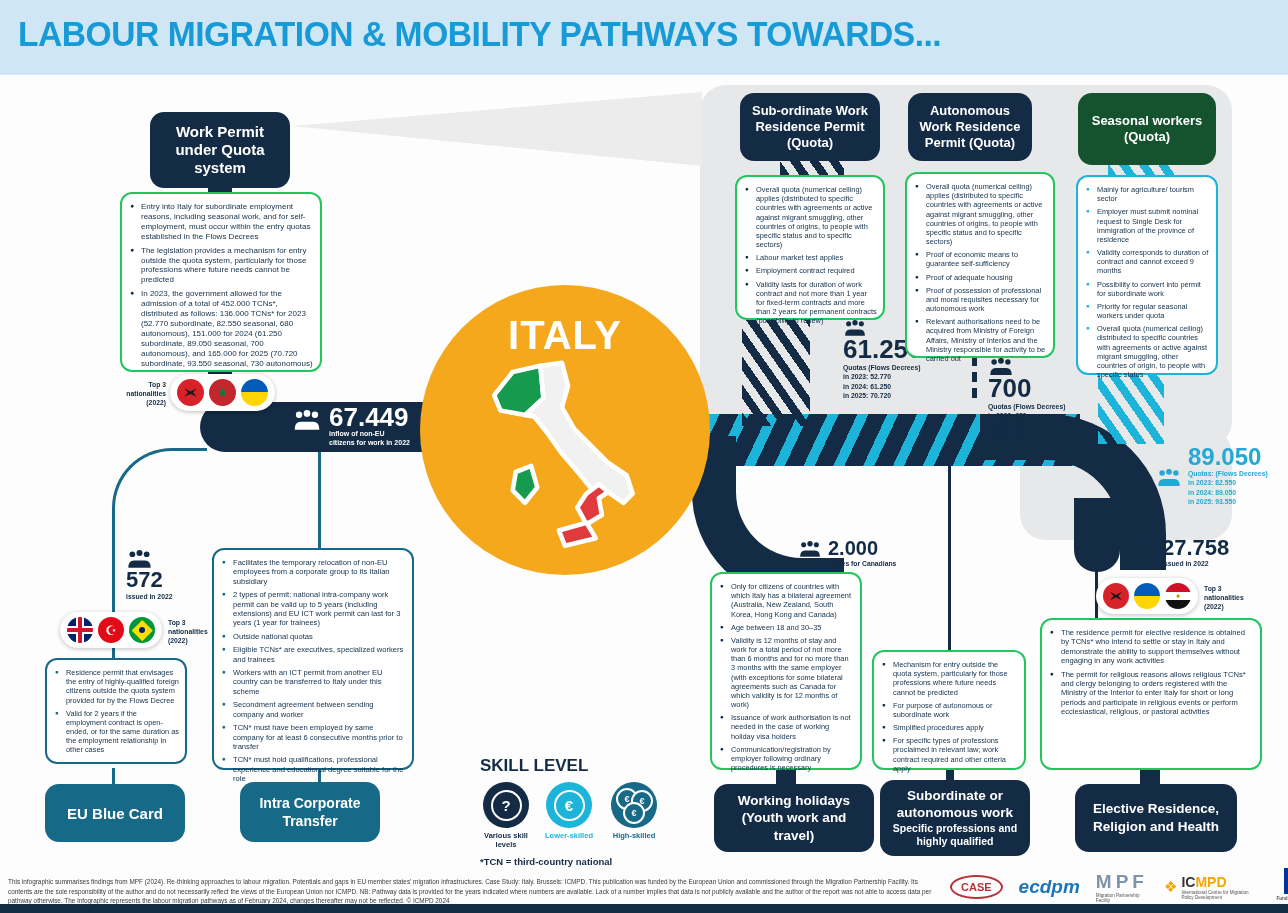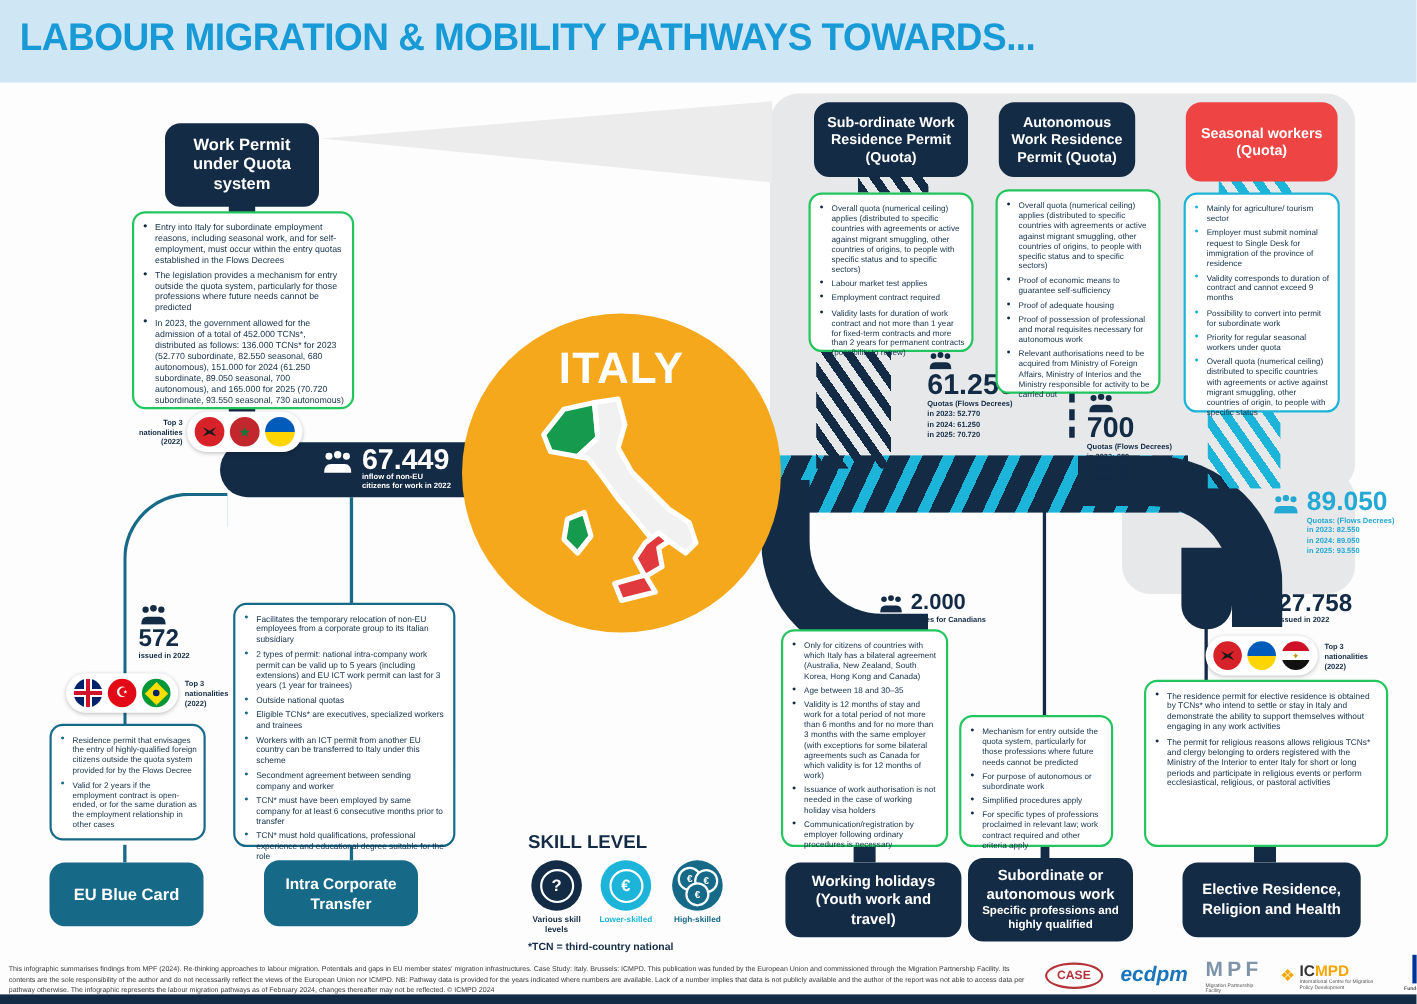--- a/index.html
+++ b/index.html
@@ -13,7 +13,7 @@
   
   .hdr{background:#132b45;color:#fff;border-radius:14px;display:flex;flex-direction:column;align-items:center;justify-content:center;text-align:center;font-weight:bold;z-index:4;padding:4px 6px;box-sizing:border-box;}
   .hdr.teal{background:#166a88;}
-  .hdr.cyan{background:#ef4444;}
+  .hdr.cyan{background:#14532d;}
   .card{background:#fff;border:2px solid #22c55e;border-radius:12px;box-sizing:border-box;padding:8px 6px 6px 6px;z-index:4;}
   .card.teal{border-color:#166a88;}
   .card ul{margin:0;padding:0 0 0 13px;list-style:none;}

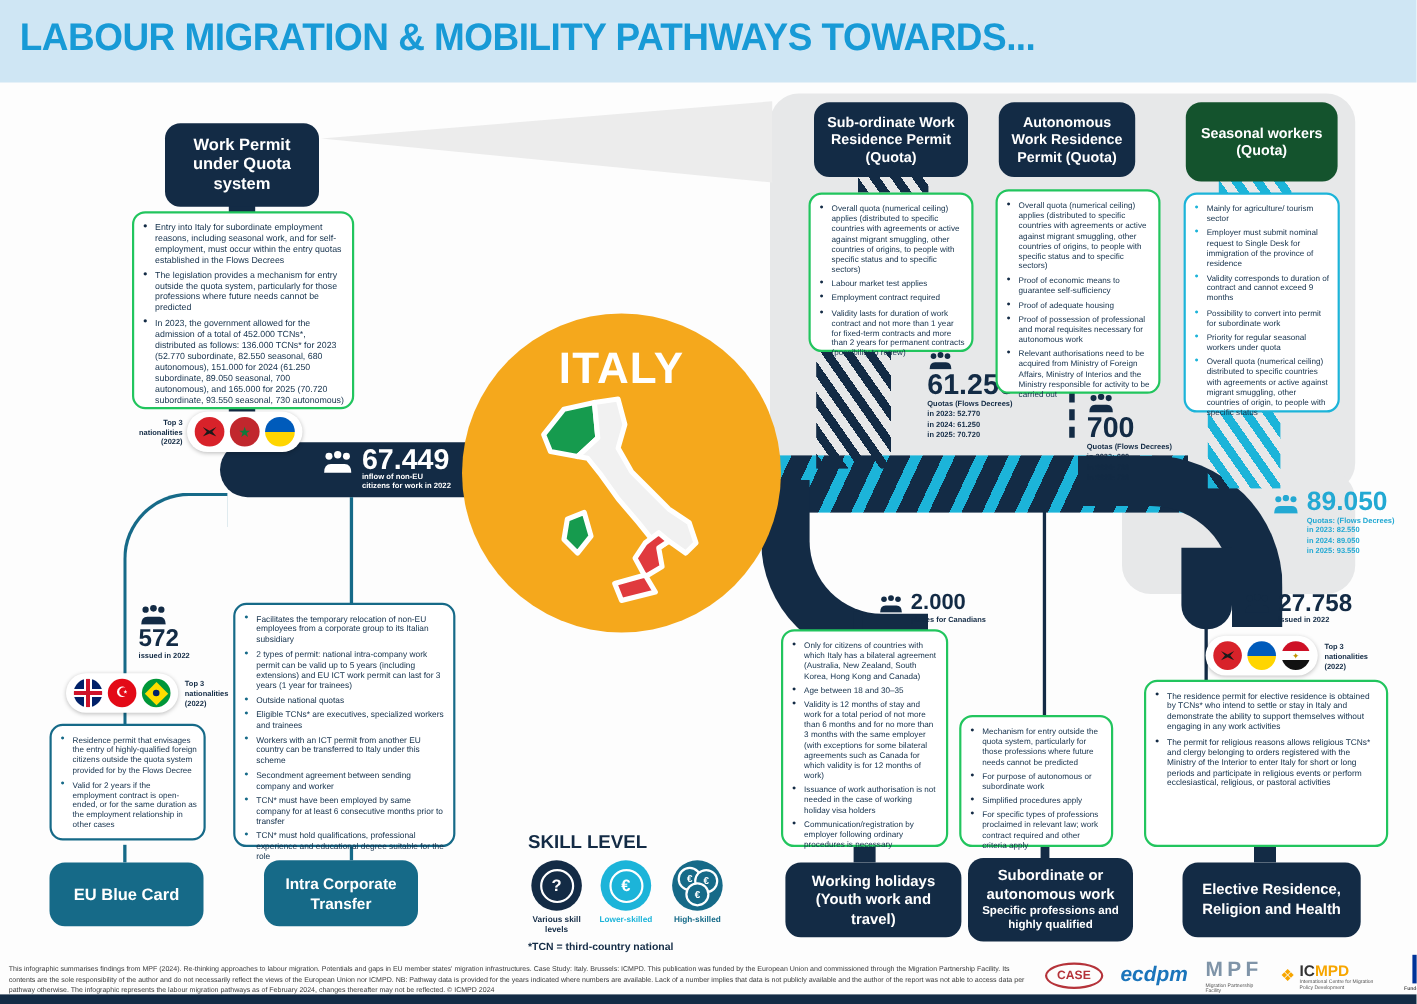--- a/index.html
+++ b/index.html
@@ -212,7 +212,7 @@
     <div class="stat-small">in 2025: 730</div>
   </div>
 
-  <div class="abs" style="left:1156px;top:444px;z-index:3;display:flex;gap:6px;">
+  <div class="abs" style="left:1156px;top:444px;z-index:3;display:flex;gap:6px;align-items:center;">
     <svg class="ppl" width="26" height="17" viewBox="0 0 34 22" fill="#23a9d3" style="margin-top:6px;">
         <circle cx="8" cy="5" r="3.6"></circle>
         <circle cx="17" cy="3.5" r="3.8"></circle>

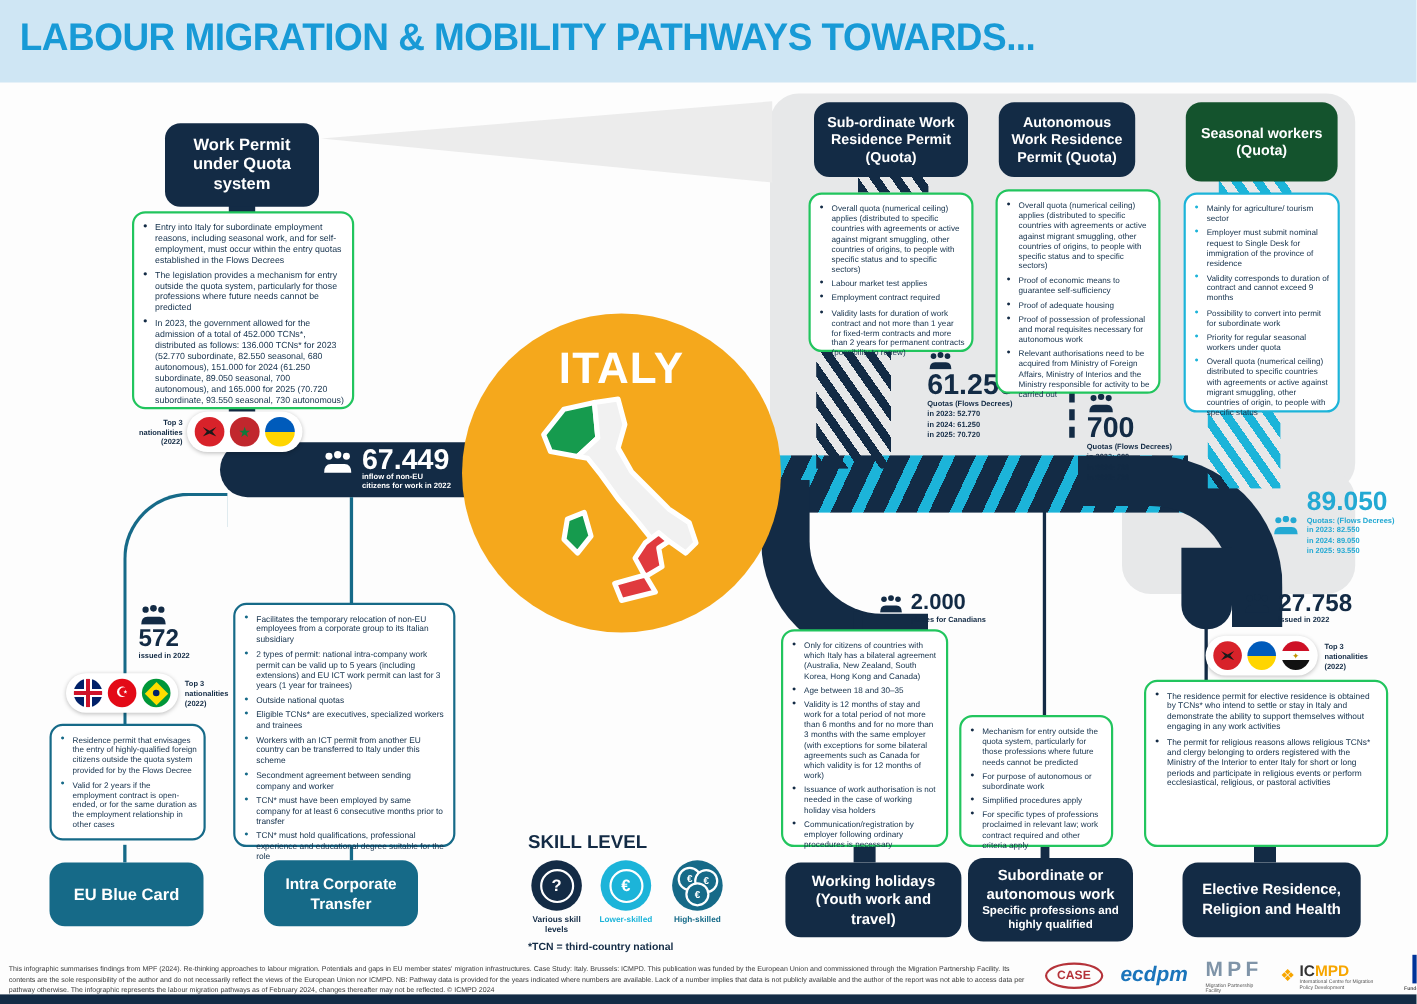--- a/index.html
+++ b/index.html
@@ -320,7 +320,7 @@
     <span>Working holidays (Youth work and travel)</span>
   </div>
 
-  <div class="abs card" style="left:872px;top:650px;width:140px;height:120px;font-size:7.4px;">
+  <div class="abs card" style="left:872px;top:650px;width:154px;height:120px;font-size:7.4px;">
     <ul>
       <li>Mechanism for entry outside the quota system, particularly for those professions where future needs cannot be predicted</li>
       <li>For purpose of autonomous or subordinate work</li>

